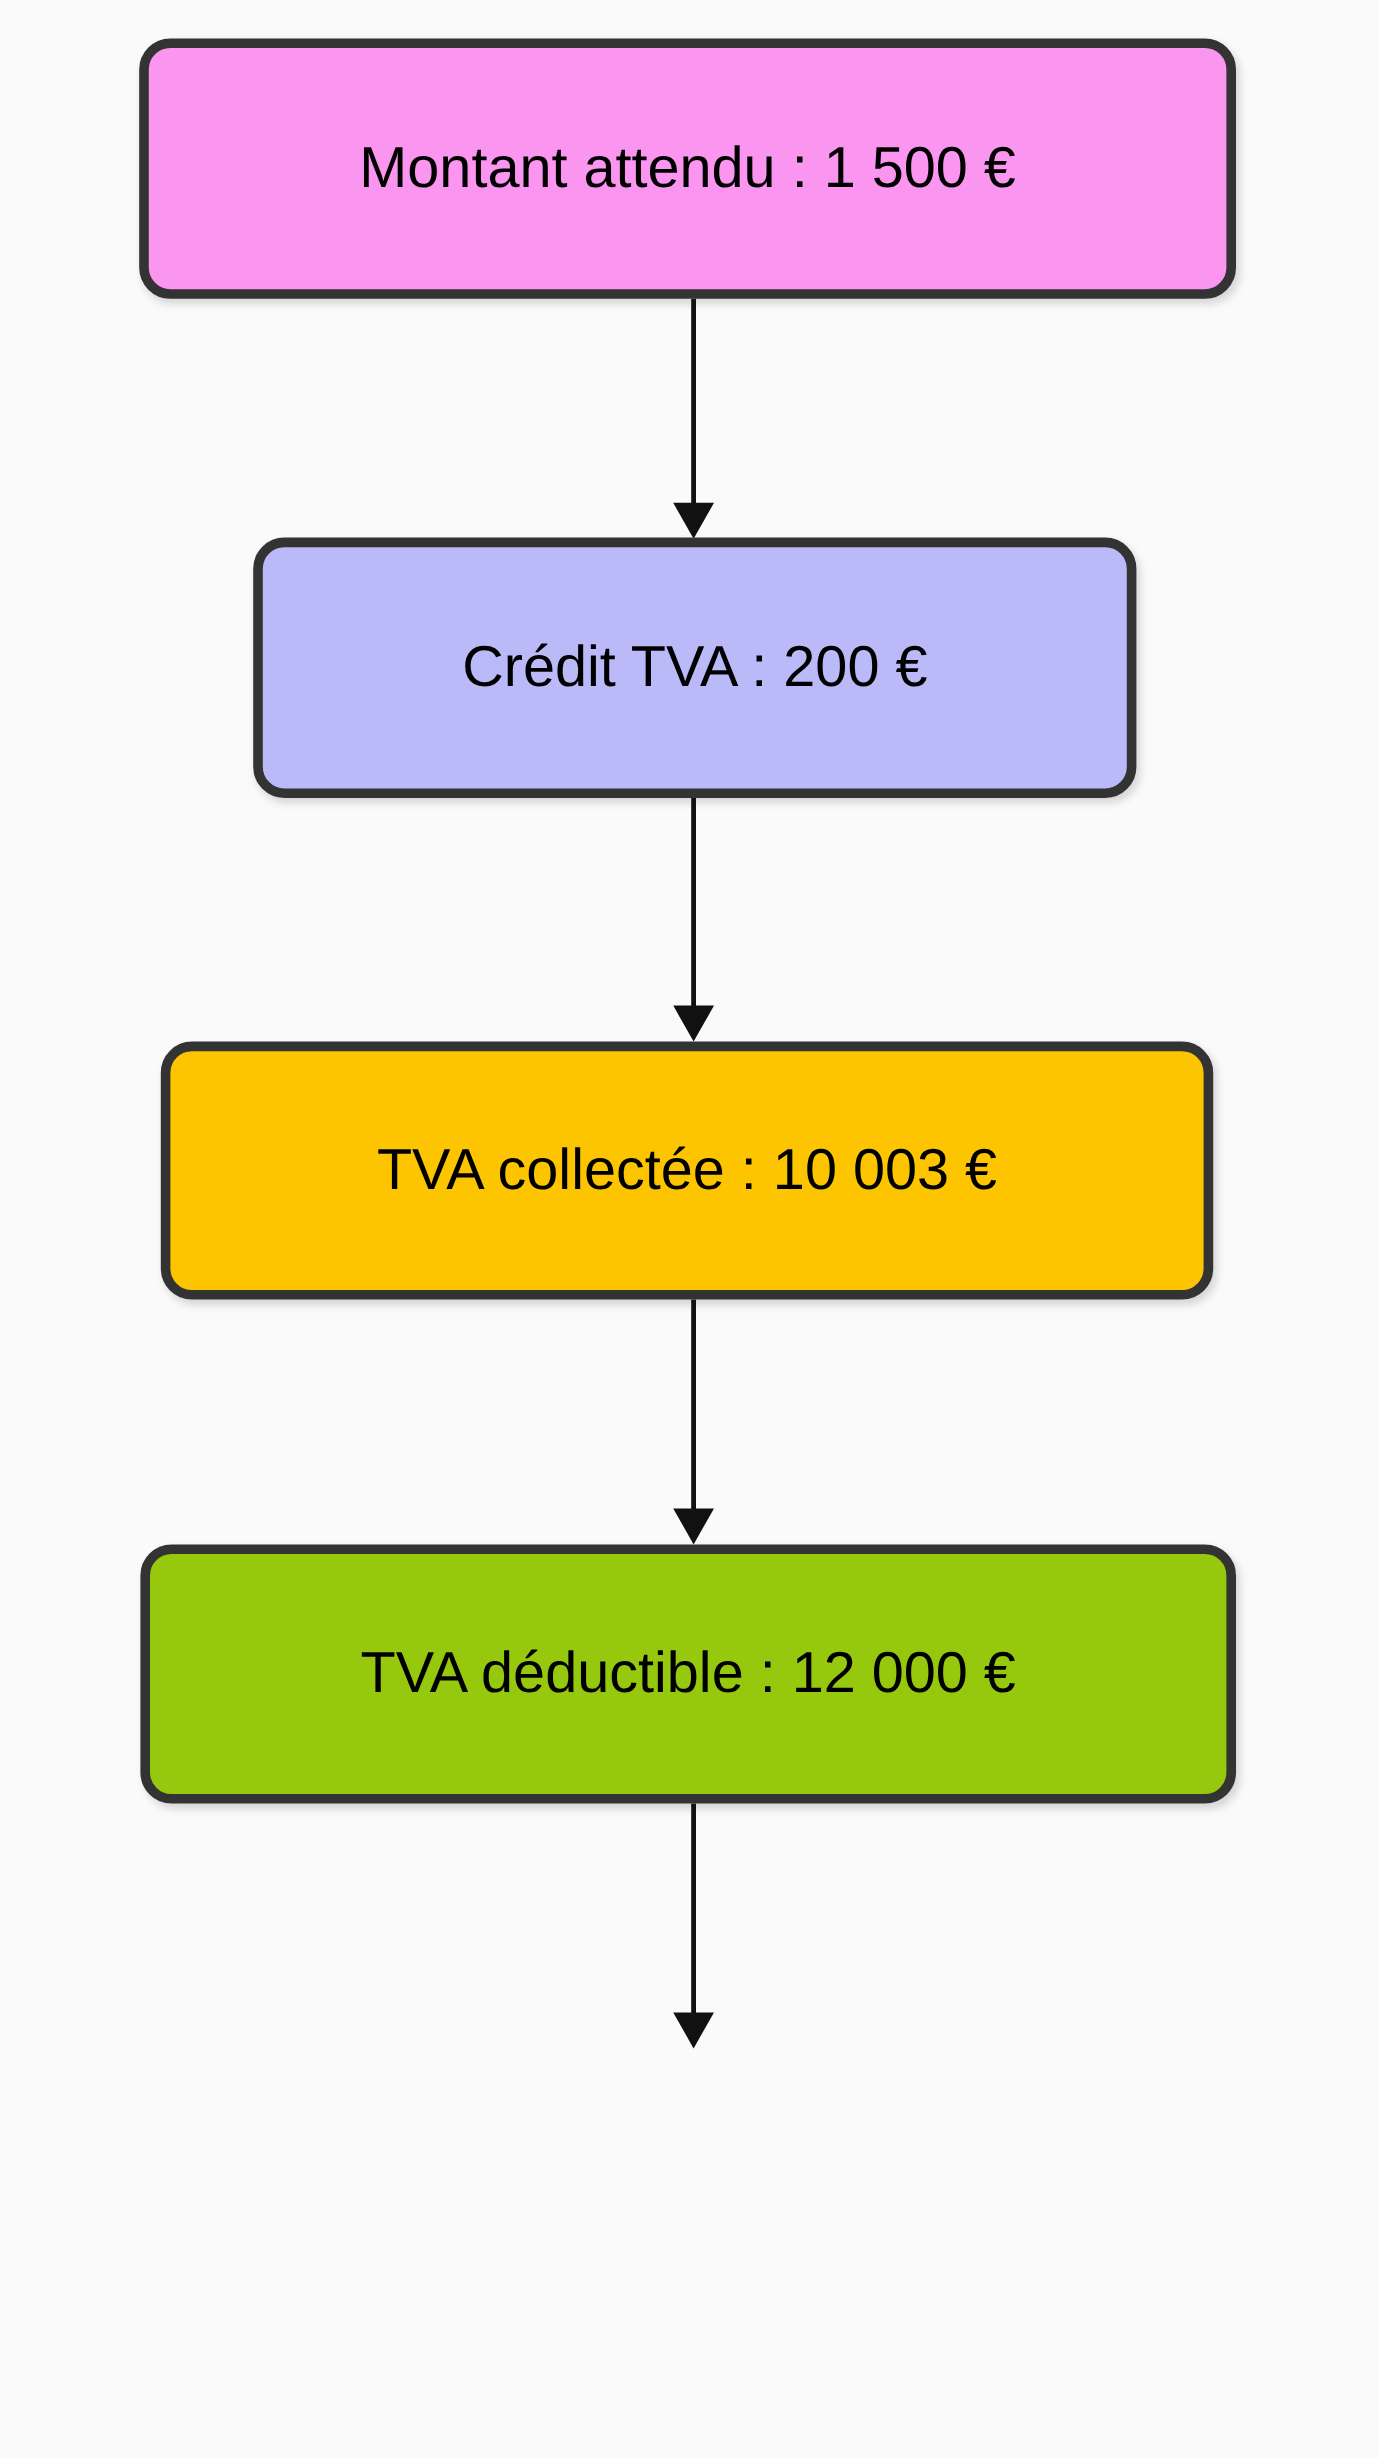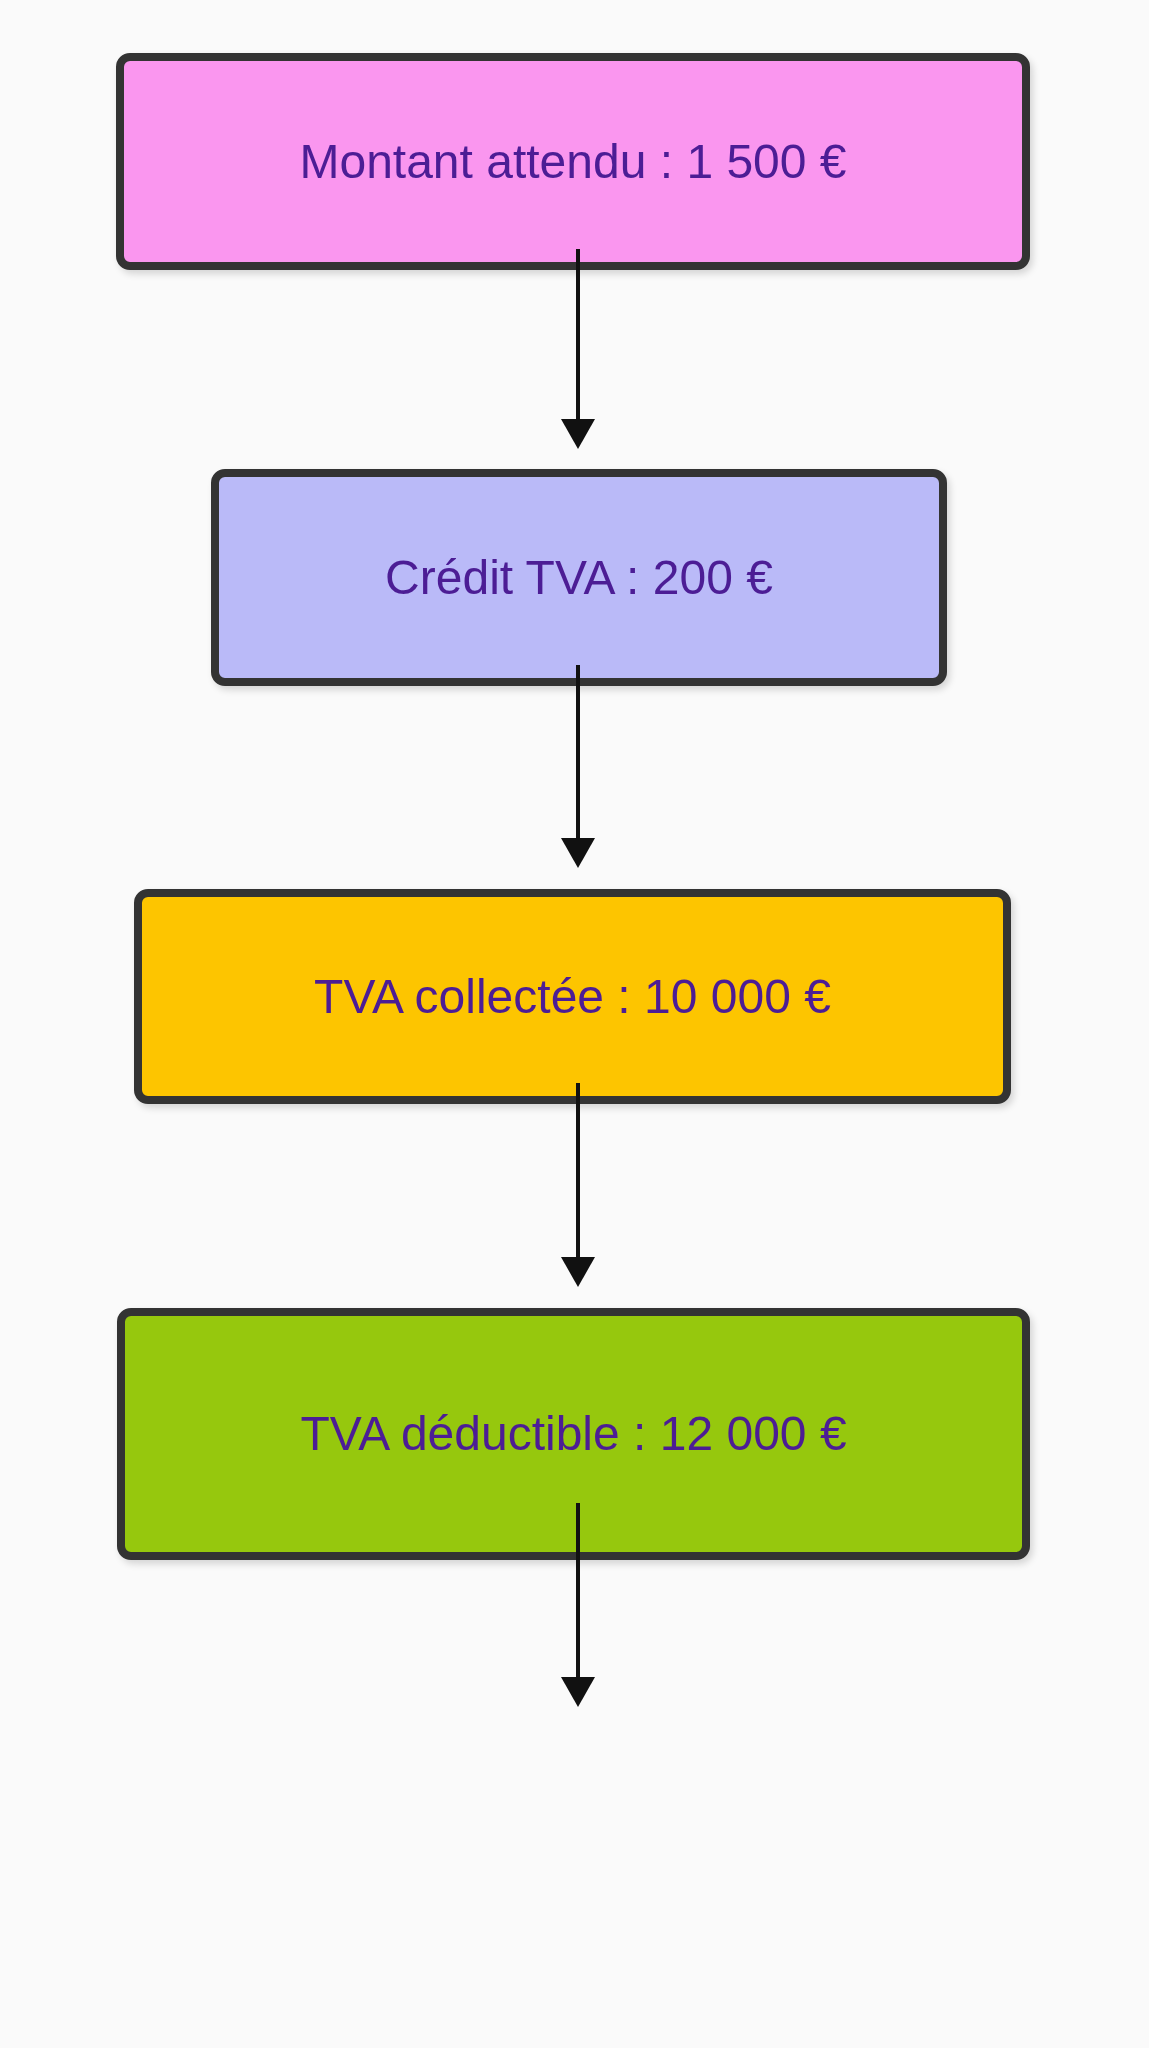--- a/index.html
+++ b/index.html
@@ -22,9 +22,9 @@
     position: absolute;
     box-sizing: border-box;
     border: 8px solid #333333;
-    border-radius: 14px;
+    border-radius: 26px;
     background: #ffffff;
-    color: #4c1d95;
+    color: #000000;
     font-size: 48px;
     line-height: 1.7;
     display: flex;
@@ -33,7 +33,6 @@
     justify-content: center;
     text-align: center;
     box-shadow: 3px 4px 7px rgba(0,0,0,0.15);
-    margin-top: 21px;
   }
   .node .line { display: block; white-space: nowrap; }
 

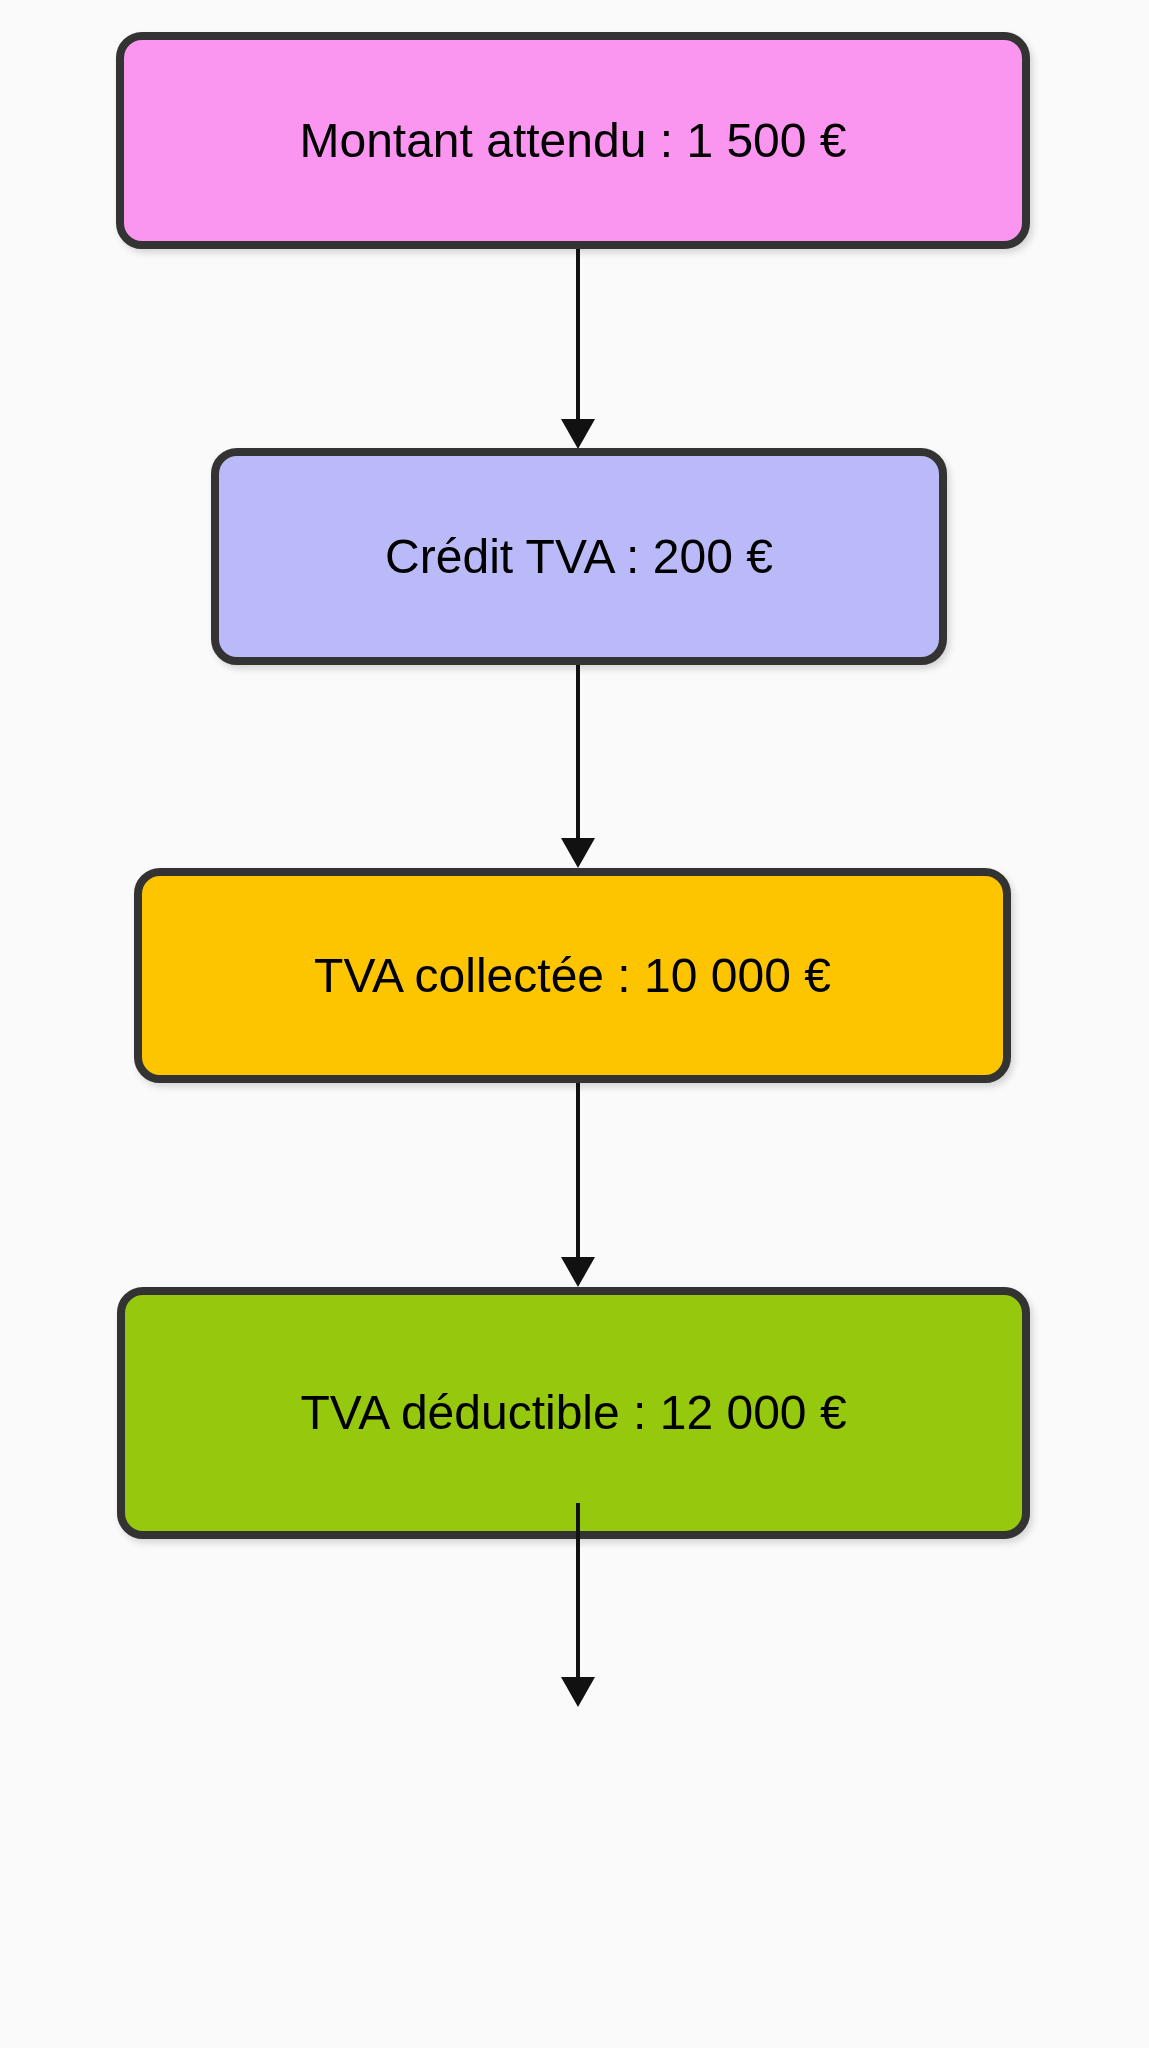--- a/index.html
+++ b/index.html
@@ -87,7 +87,7 @@
   <div class="edge-head eh1"></div>
 
   <div class="node n2">
-    <span class="line">TVA collectée : 10 000 €</span>
+    <span class="line">TVA collectée : 10 003 €</span>
   </div>
 
   <div class="edge-line el2"></div>

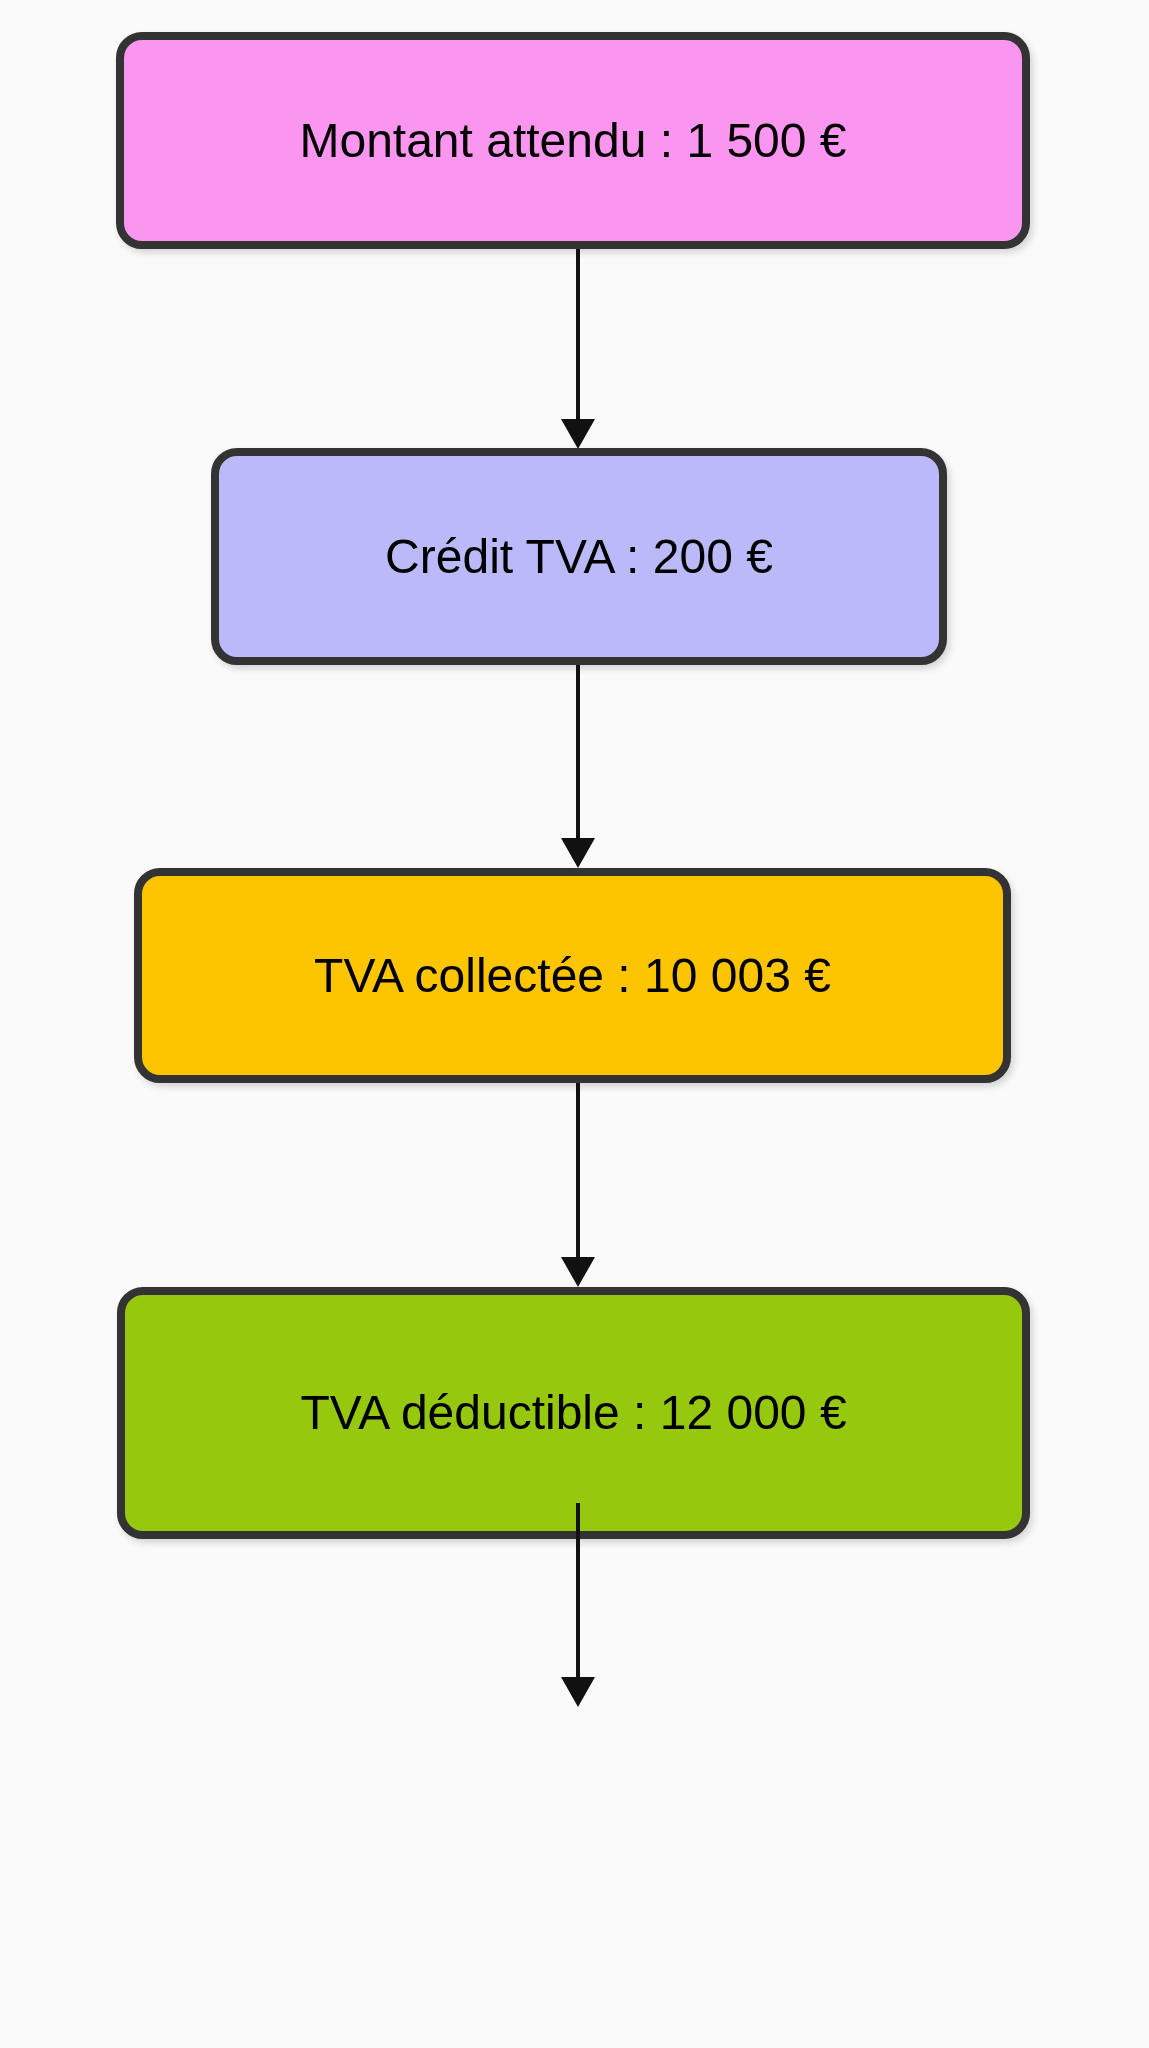--- a/index.html
+++ b/index.html
@@ -39,7 +39,7 @@
   .n0 { left: 116px; top: 32px;   width: 914px;  height: 217px; background: #fa96ef; }
   .n1 { left: 211px; top: 448px;  width: 736px;  height: 217px; background: #babaf8; }
   .n2 { left: 134px; top: 868px;  width: 877px;  height: 215px; background: #fdc500; }
-  .n3 { left: 117px; top: 1287px; width: 913px;  height: 252px; background: #96c80d; }
+  .n3 { left: 117px; top: 1287px; width: 913px;  height: 216px; background: #96c80d; }
   .n4 { left: 35px;  top: 1707px; width: 1078px; height: 298px; background: #f96660; }
 
   .edge-line {

